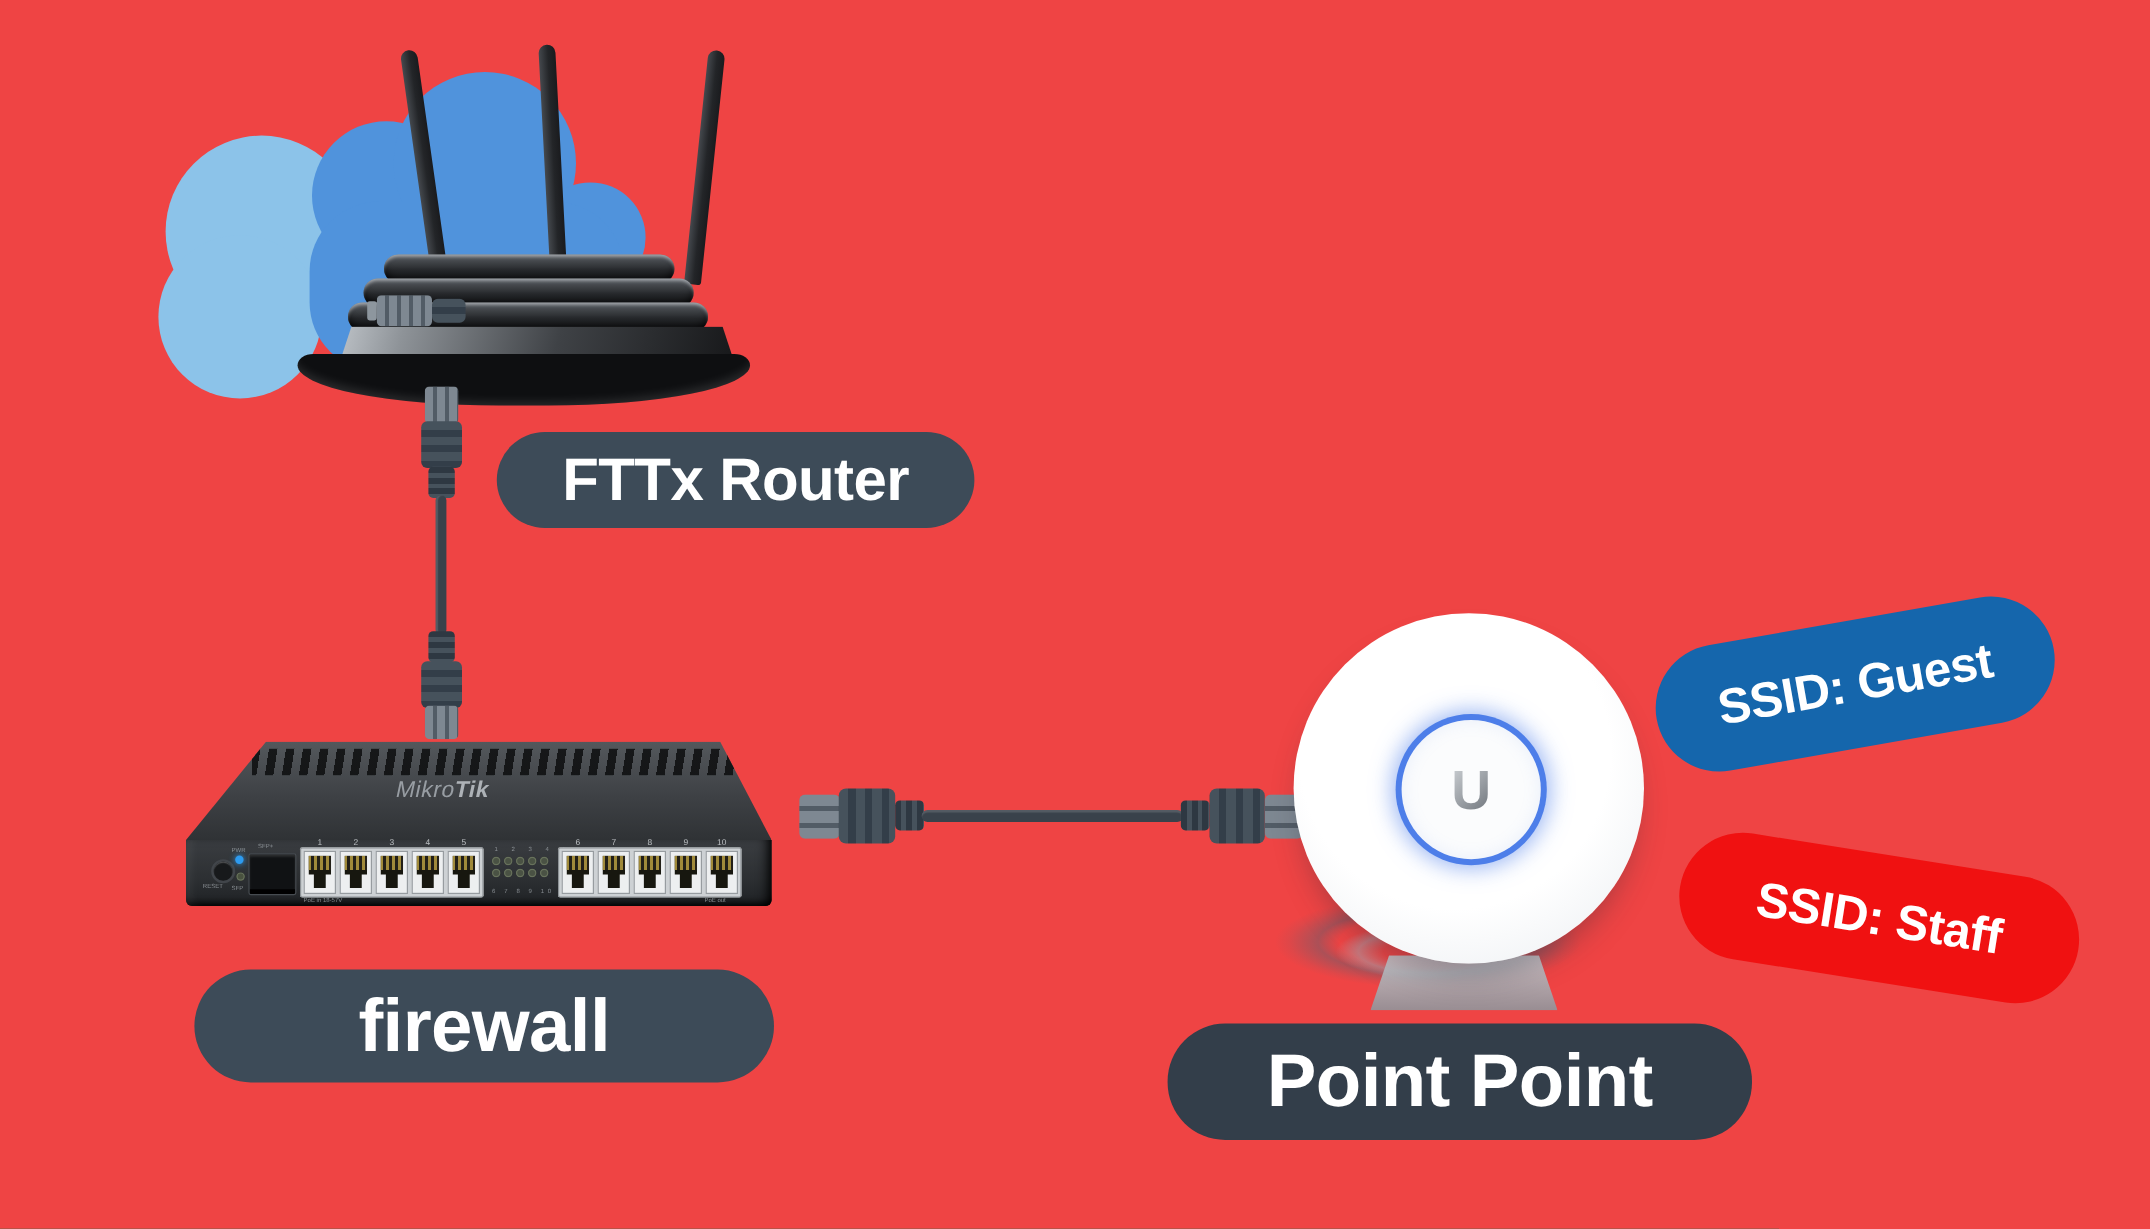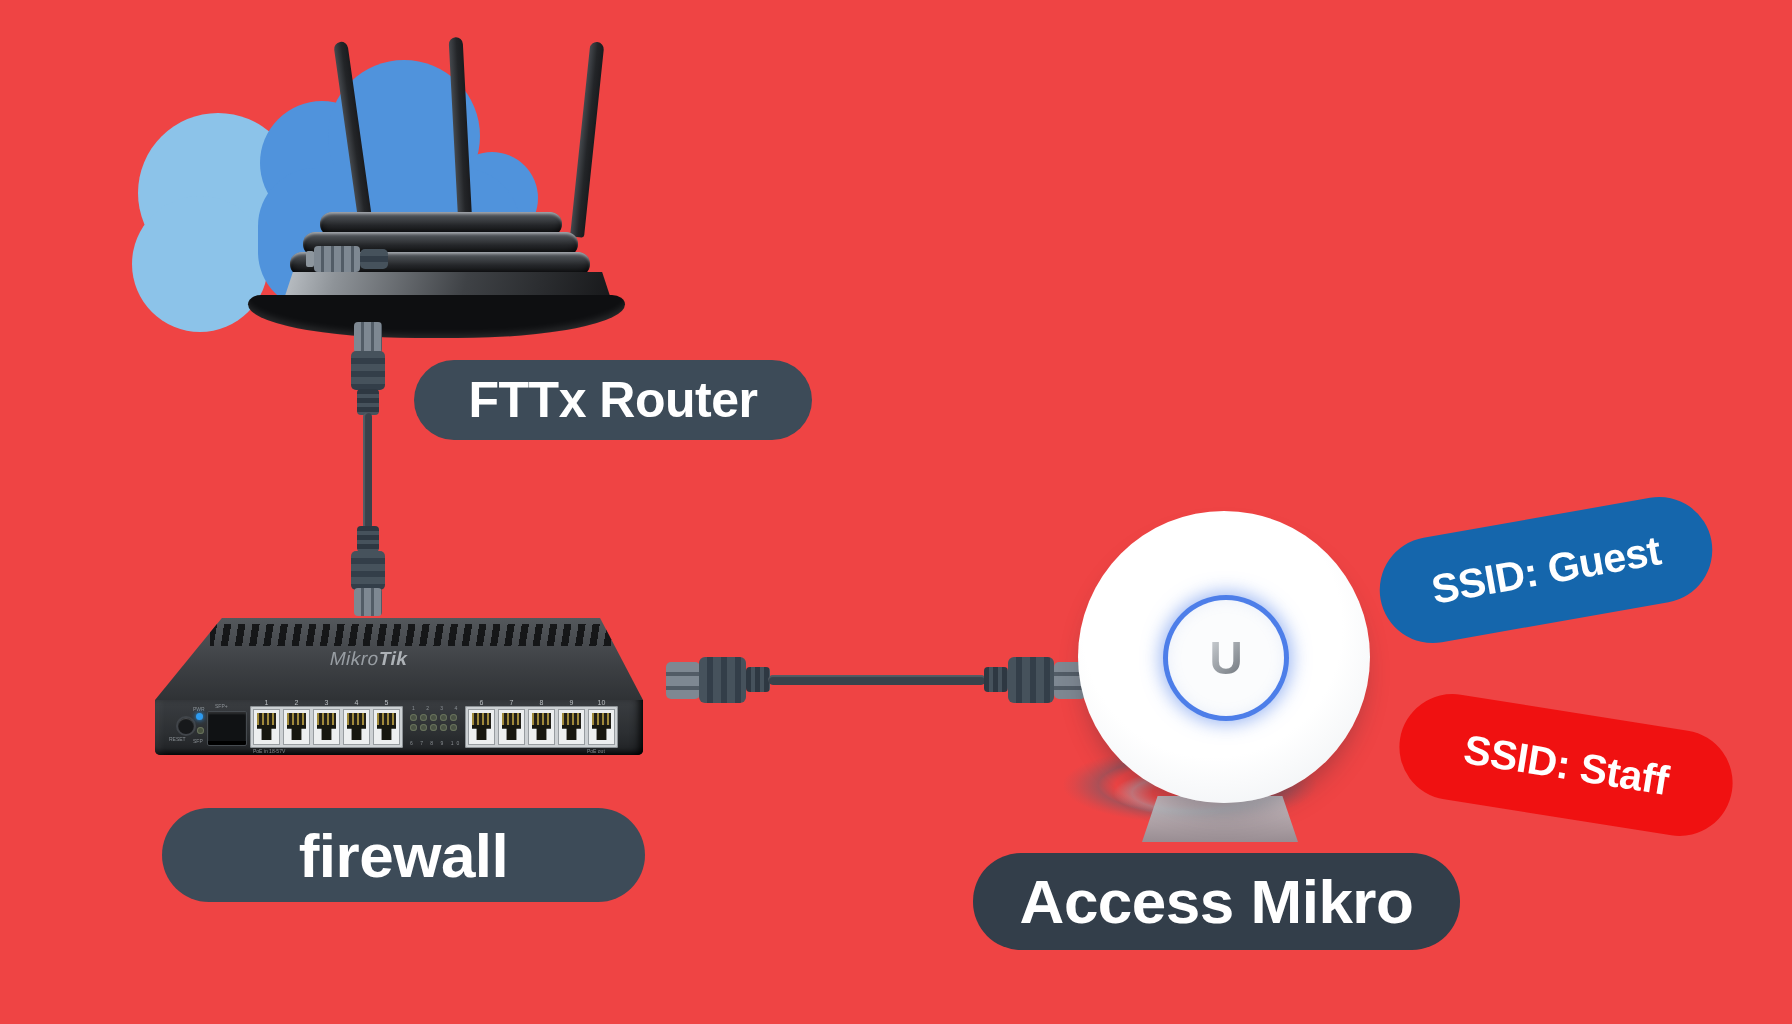--- a/index.html
+++ b/index.html
@@ -246,7 +246,7 @@
   </div>
 
   <div class="abs pill" style="left: 973px; top: 853px; width: 487px; height: 97px; border-radius: 48px; font-size: 62px; background: rgb(51, 62, 74);">
-    <span>Access Mikro</span>
+    <span>Point Point</span>
   </div>
 
 </div>

